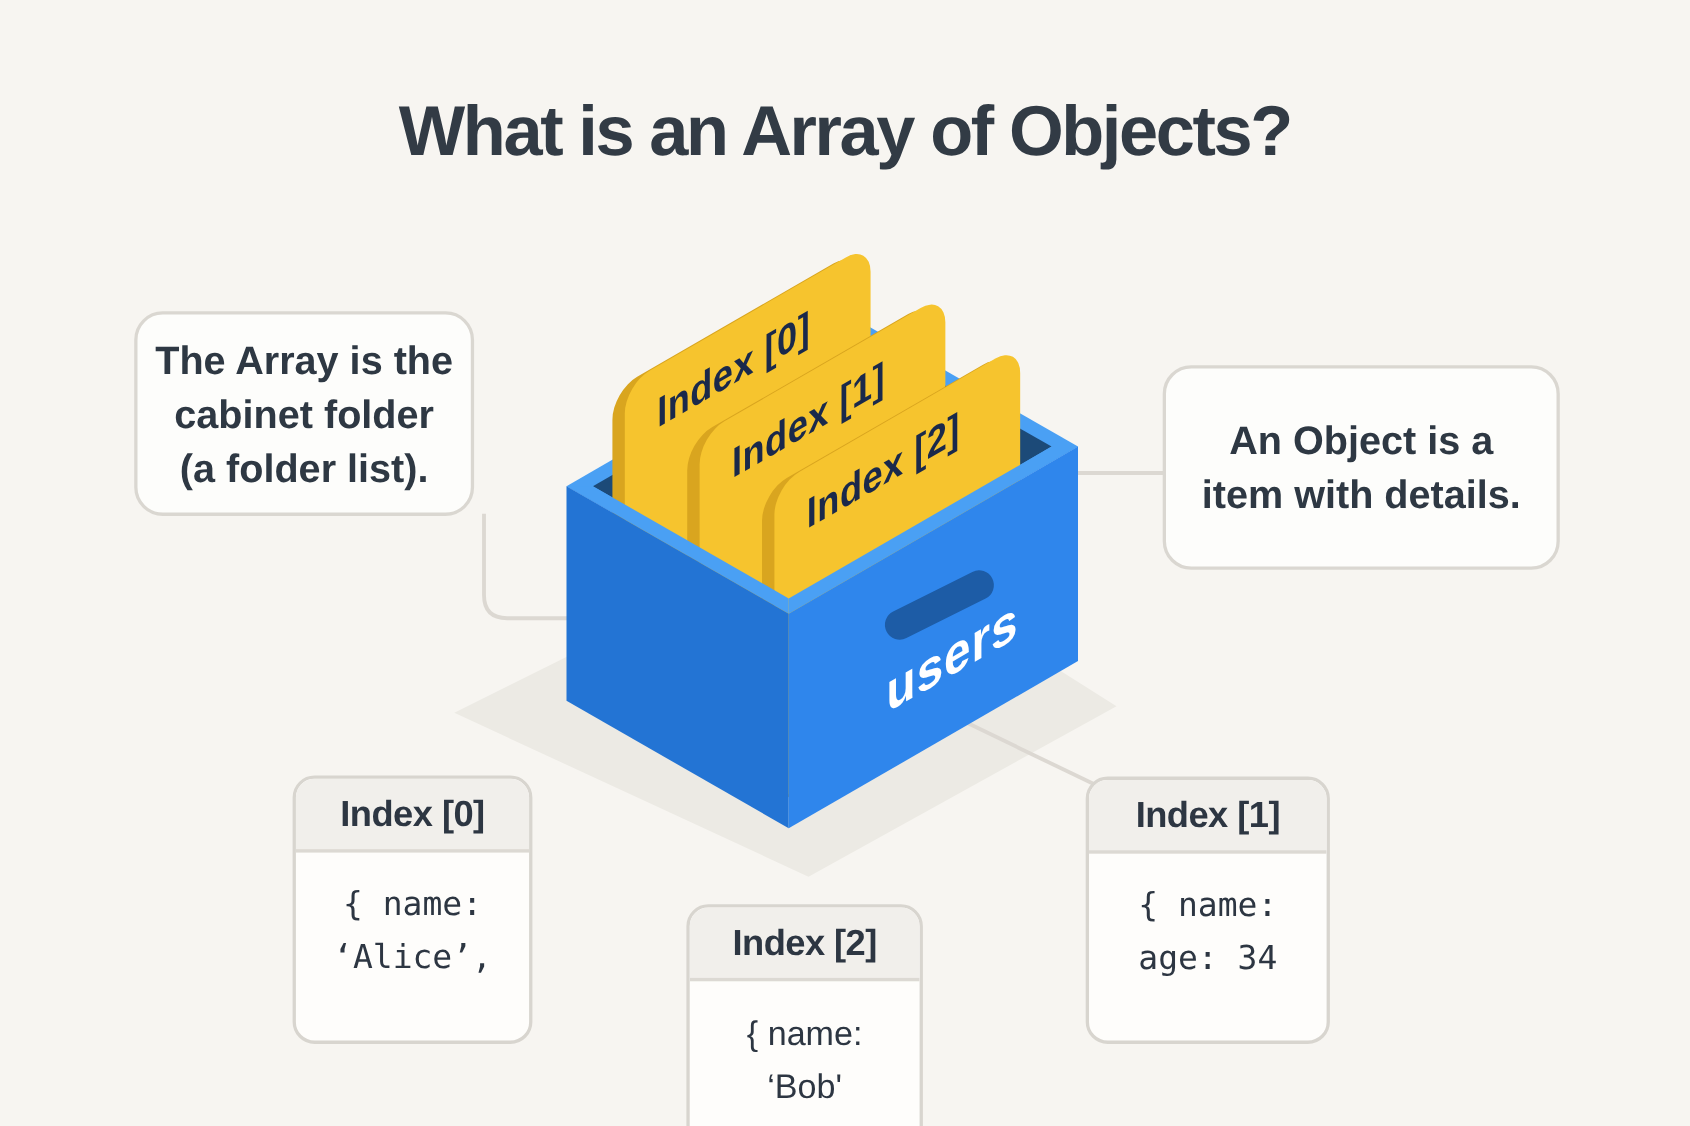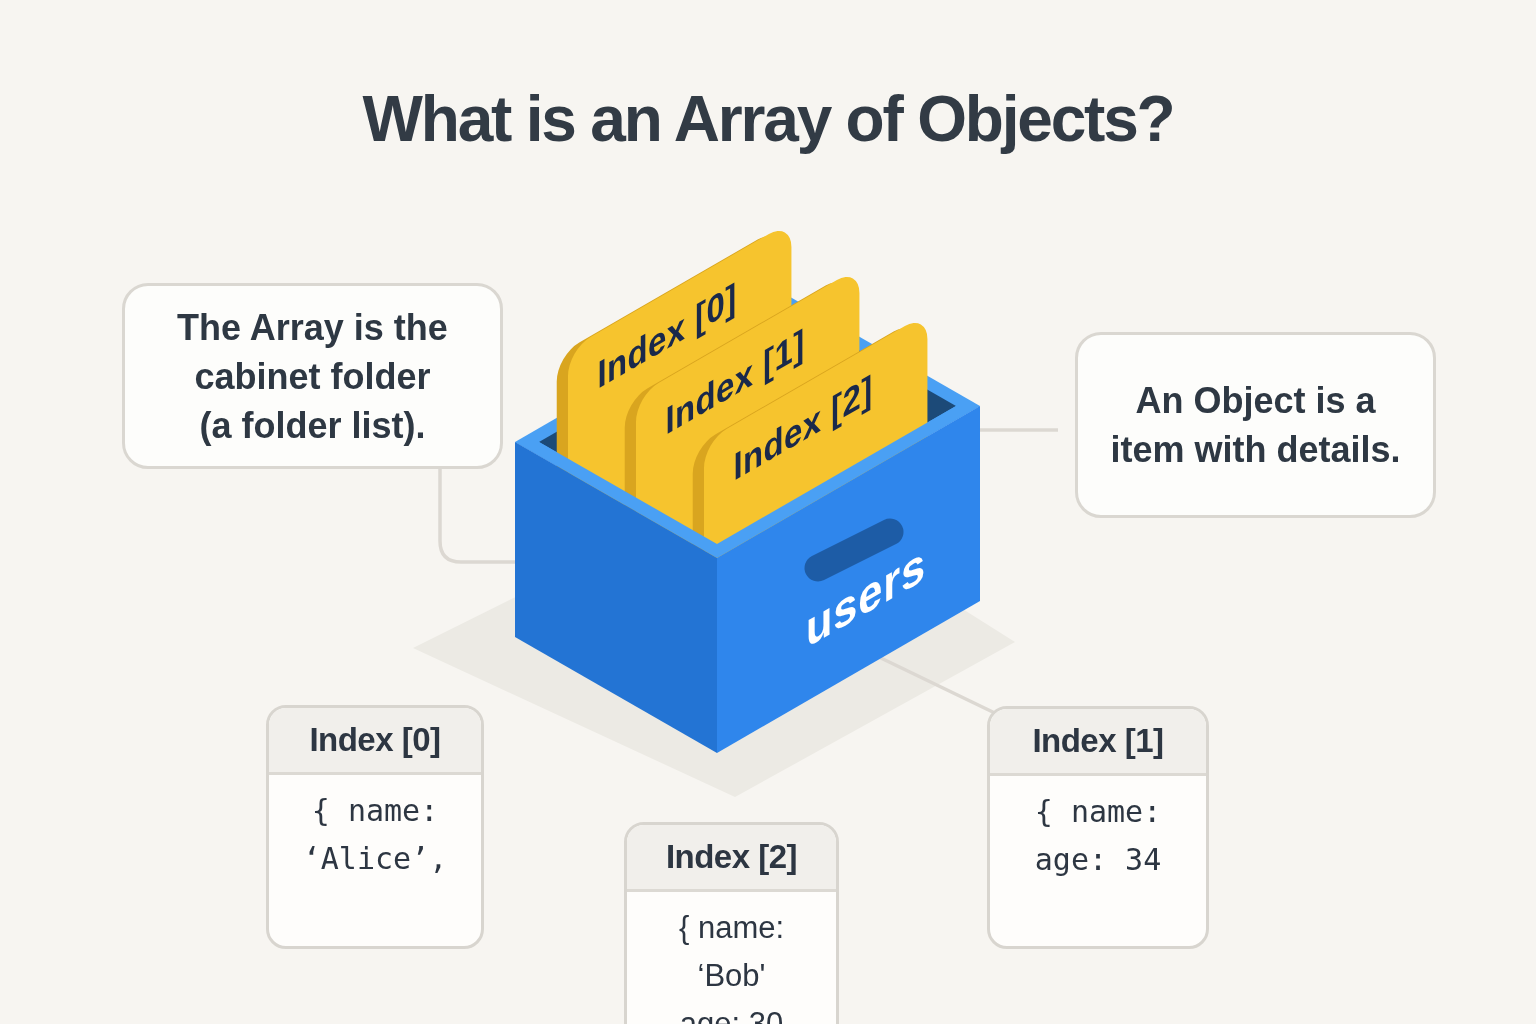--- a/index.html
+++ b/index.html
@@ -23,7 +23,7 @@
     text-align:center;font-weight:bold;font-size:36px;line-height:49px;
     color:#2e3843;display:flex;flex-direction:column;justify-content:center;
   }
-  .callout-left{left:122px;top:283px;width:381px;height:186px;}
+  .callout-left{left:122px;top:283px;width:309px;height:186px;}
   .callout-right{left:1057px;top:332px;width:361px;height:186px;margin-left:18px;}
   .card{
     position:absolute;box-sizing:border-box;

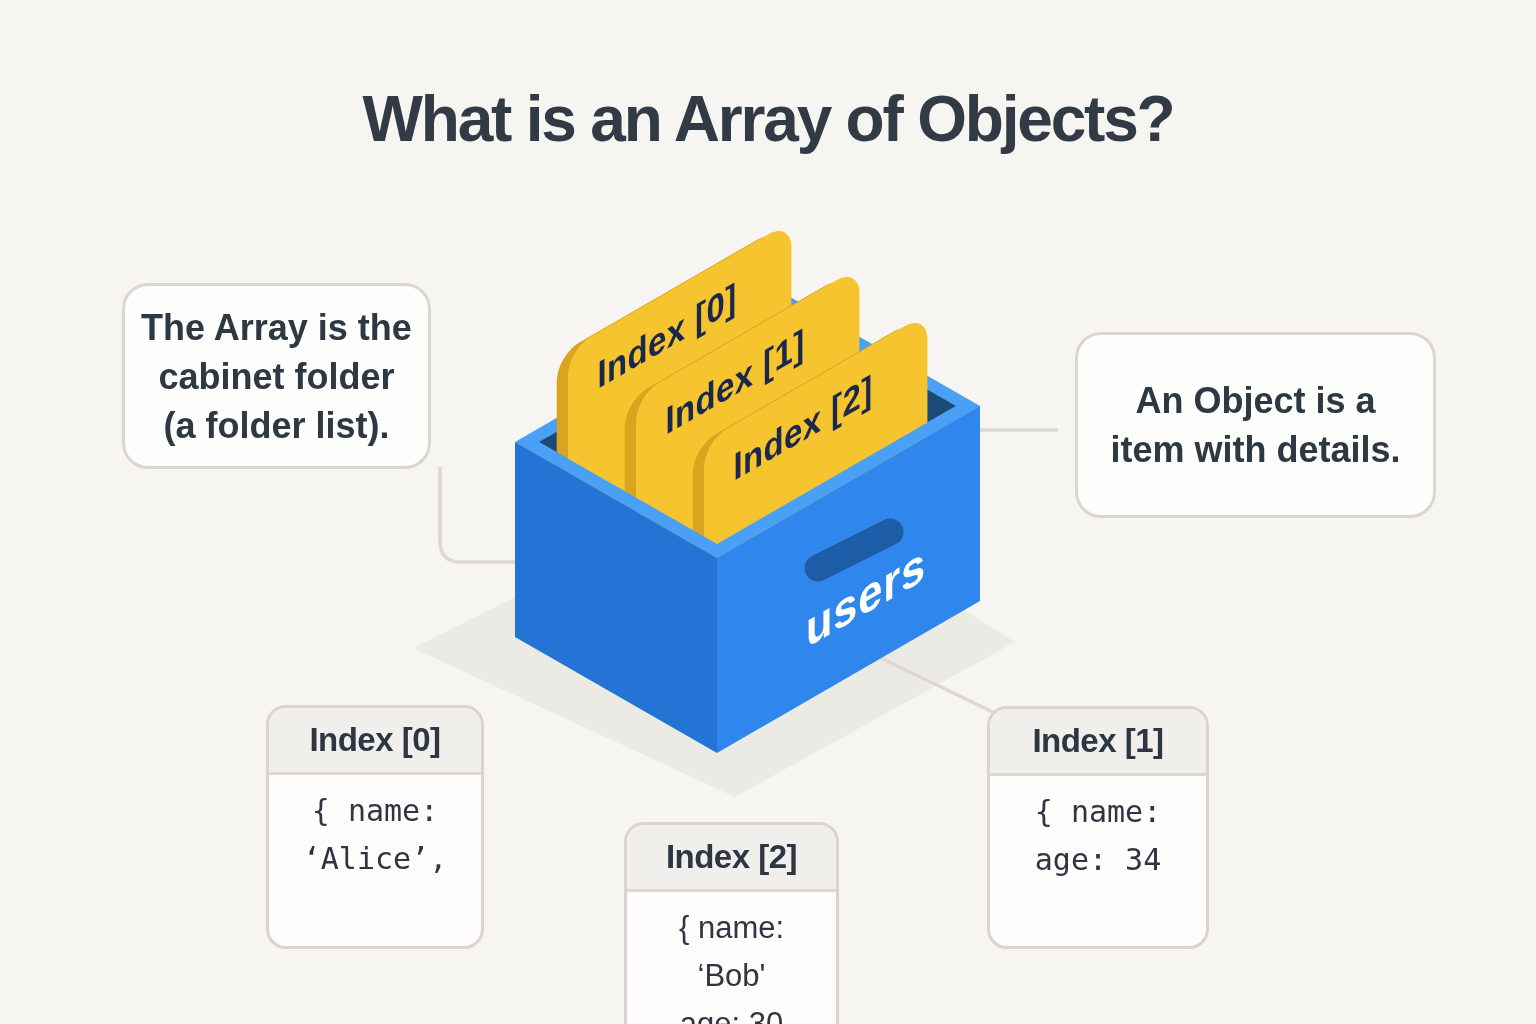--- a/index.html
+++ b/index.html
@@ -24,7 +24,7 @@
     color:#2e3843;display:flex;flex-direction:column;justify-content:center;
   }
   .callout-left{left:122px;top:283px;width:309px;height:186px;}
-  .callout-right{left:1057px;top:332px;width:361px;height:186px;margin-left:18px;}
+  .callout-right{left:1057px;top:332px;width:361px;height:186px;}
   .card{
     position:absolute;box-sizing:border-box;
     background:#fefdfb;border:3px solid #d8d5cf;border-radius:20px;

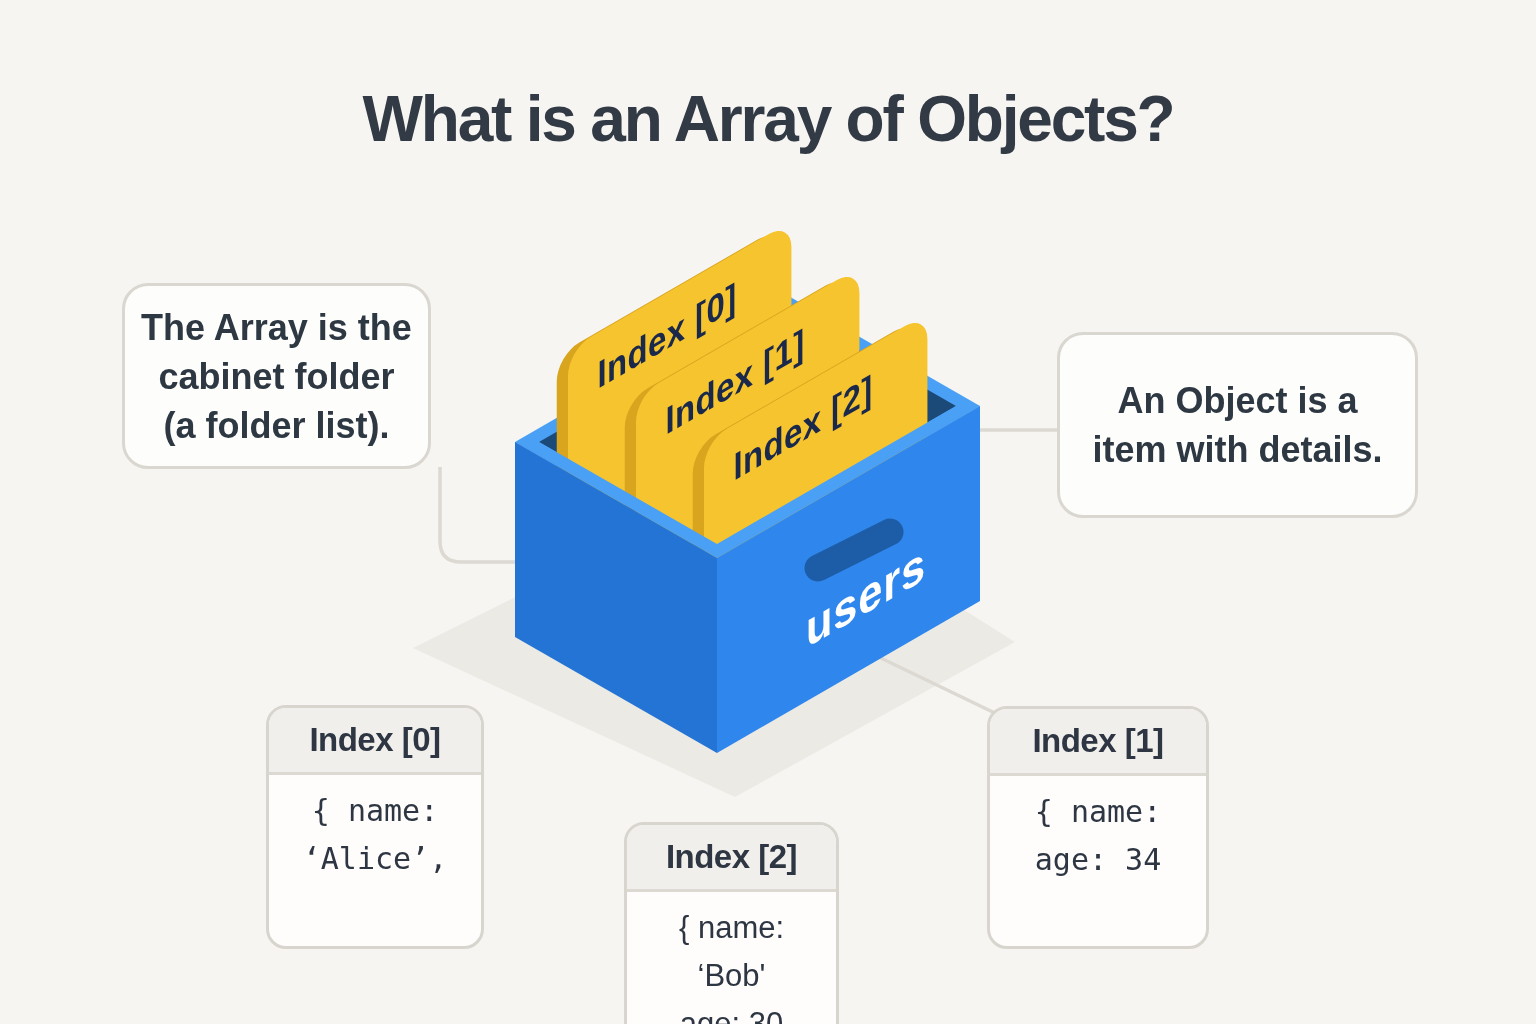--- a/index.html
+++ b/index.html
@@ -36,7 +36,7 @@
     font-size:33px;font-weight:bold;color:#2d3642;letter-spacing:-0.5px;
   }
   .card-body{
-    padding-top:12px;text-align:center;color:#2d3642;
+    padding-top:24px;text-align:center;color:#2d3642;
     font-size:30px;line-height:48px;
   }
   .mono{font-family:"DejaVu Sans Mono", monospace;}

